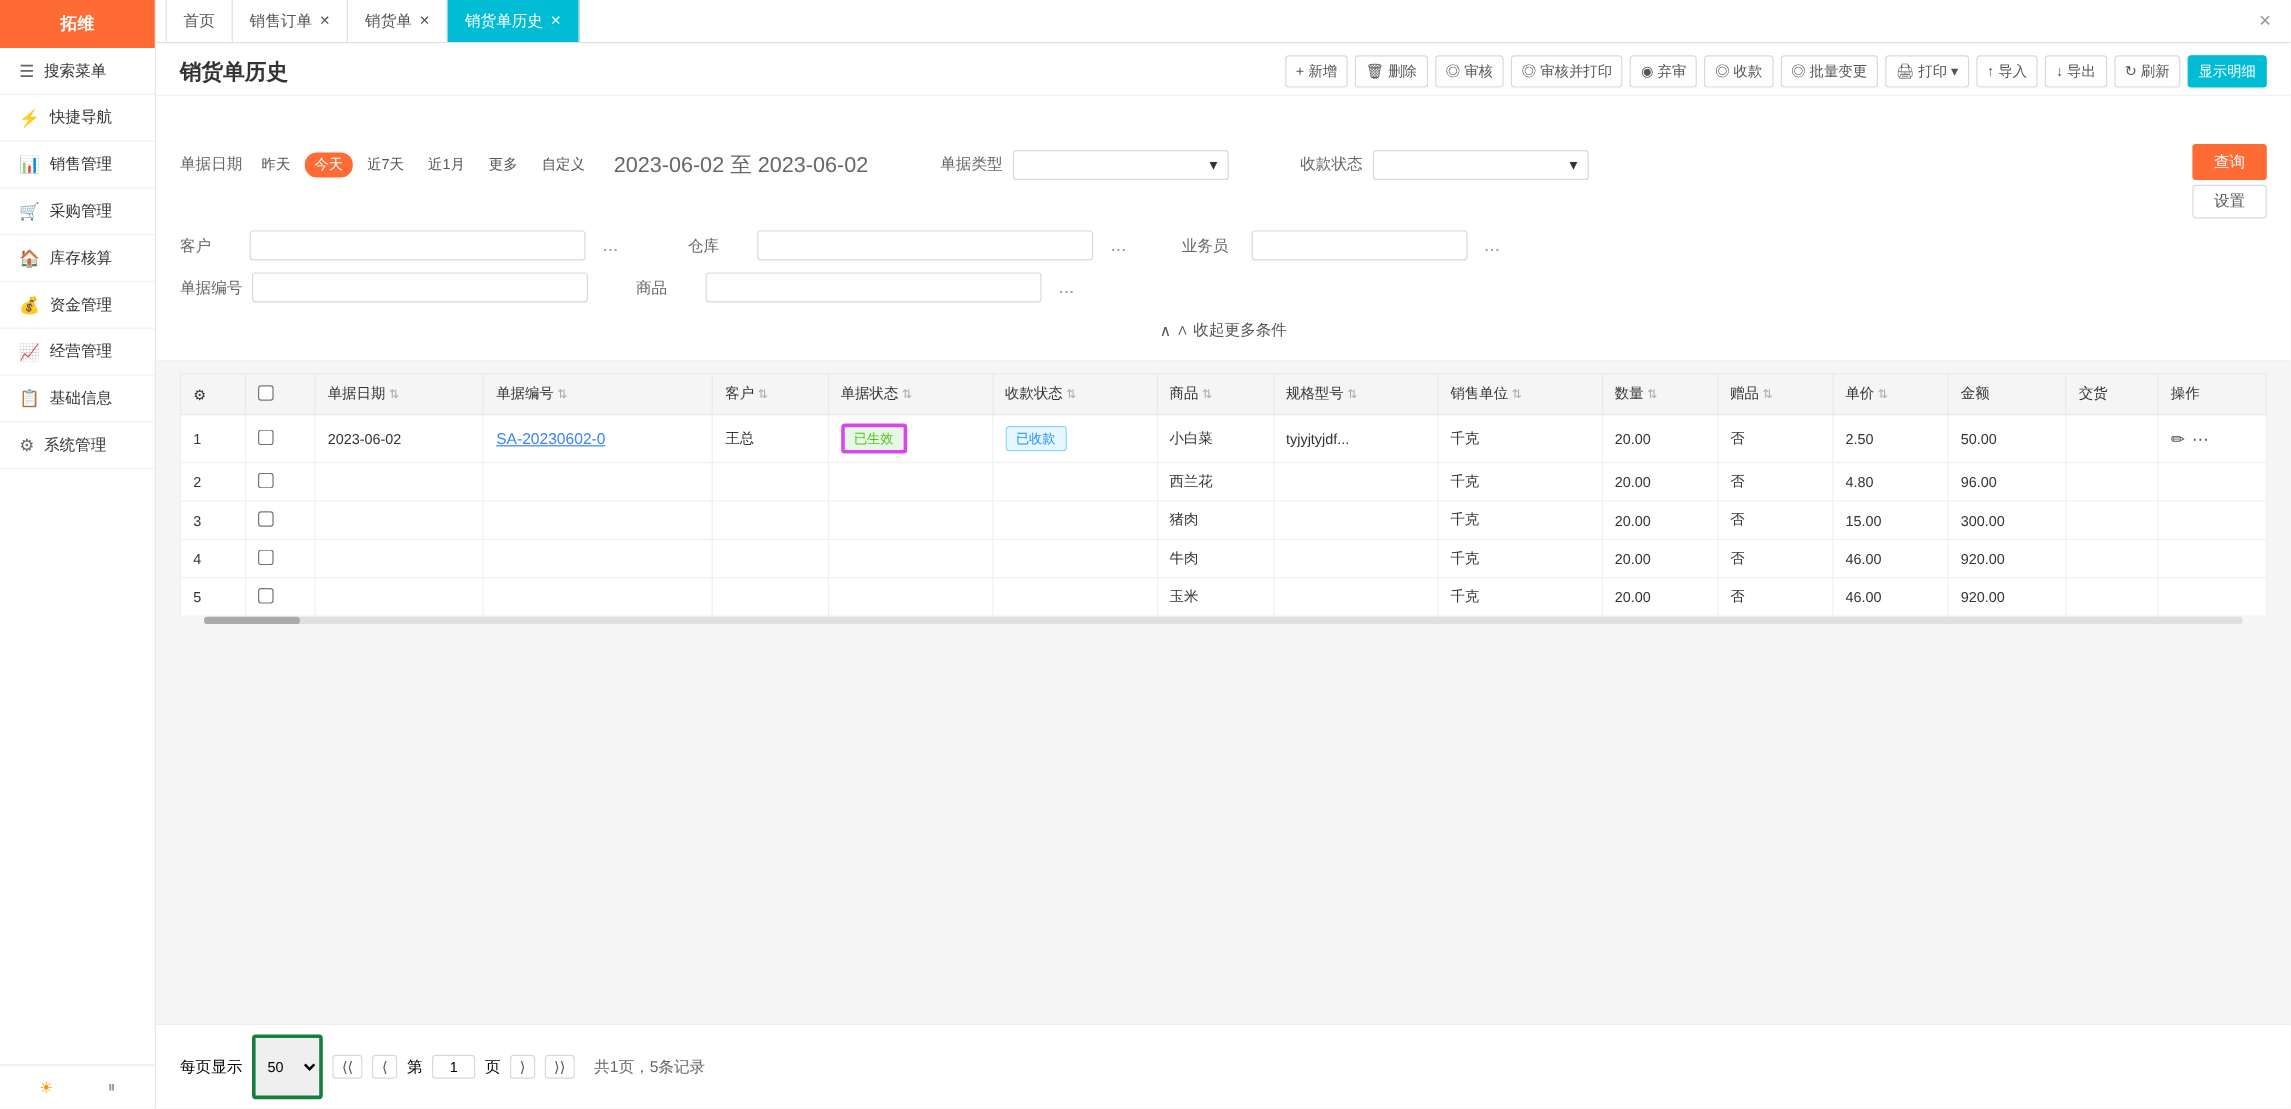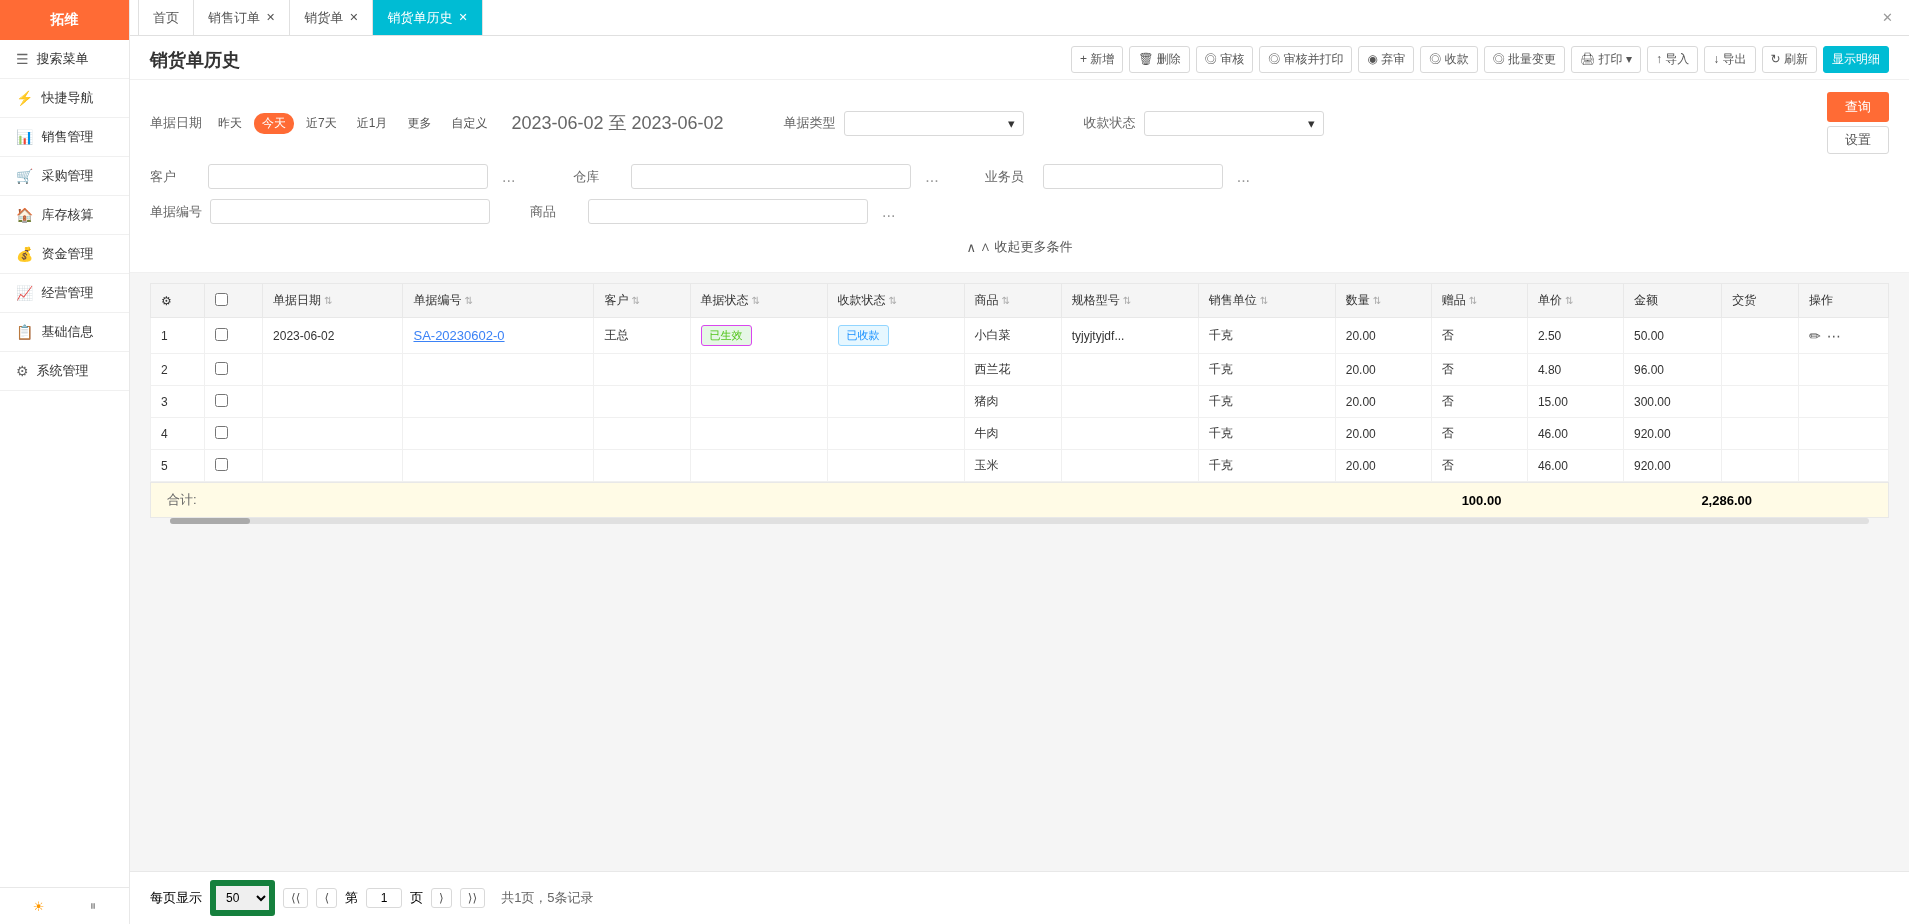--- a/index.html
+++ b/index.html
@@ -450,7 +450,7 @@
             <span>▾</span>
           </div>
         </div>
-        <div style="margin-left:auto; display:flex; flex-direction:column; gap:4px;">
+        <div style="margin-left:auto; display:flex; flex-direction:column; gap:4px;margin-top:28px;">
           <button class="query-btn">查询</button>
           <button class="settings-btn">设置</button>
         </div>

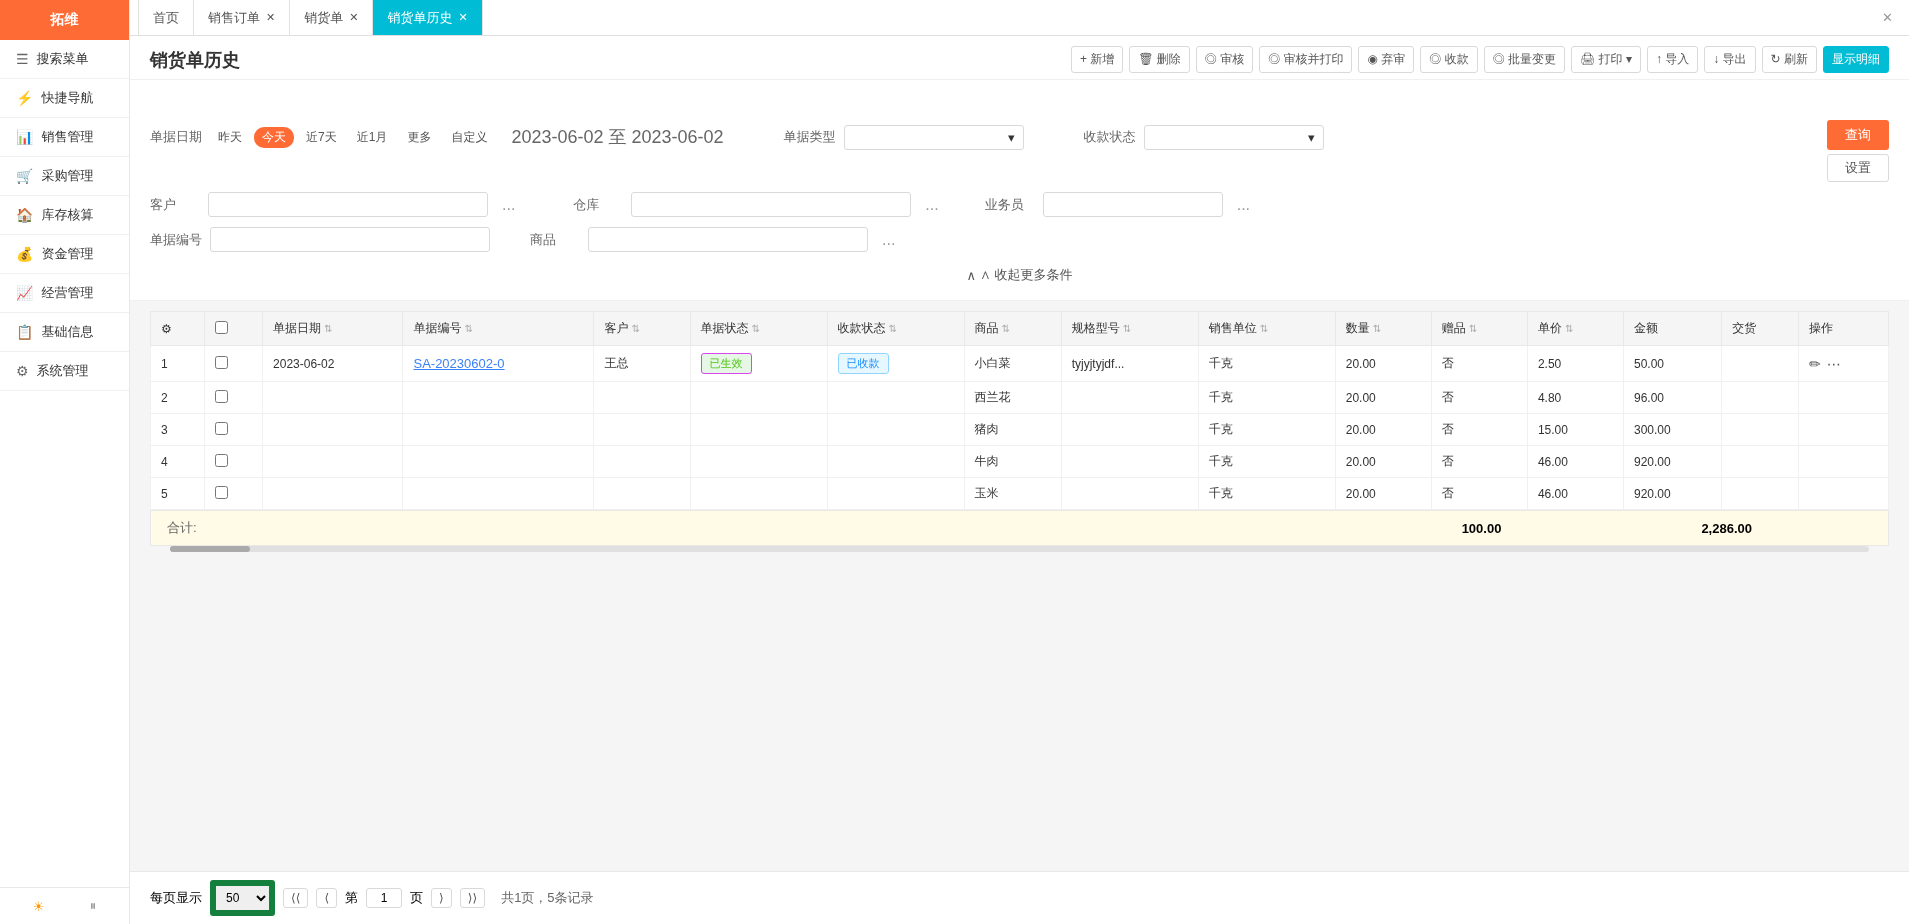--- a/index.html
+++ b/index.html
@@ -265,7 +265,7 @@
       border-radius: 3px;
       font-size: 11px;
     }
-    .badge-green { background: #e6f7e6; color: #52c41a; border: 1px solid #d946ef; }
+    .badge-green { background: #e6f7e6; color: #52c41a; border: 3px solid #d946ef; }
     .badge-blue { background: #e6f7ff; color: #1890ff; border: 1px solid #91d5ff; }
     .link-text { color: #3b82f6; cursor: pointer; text-decoration: underline; }
     .action-icons { display: flex; gap: 6px; }

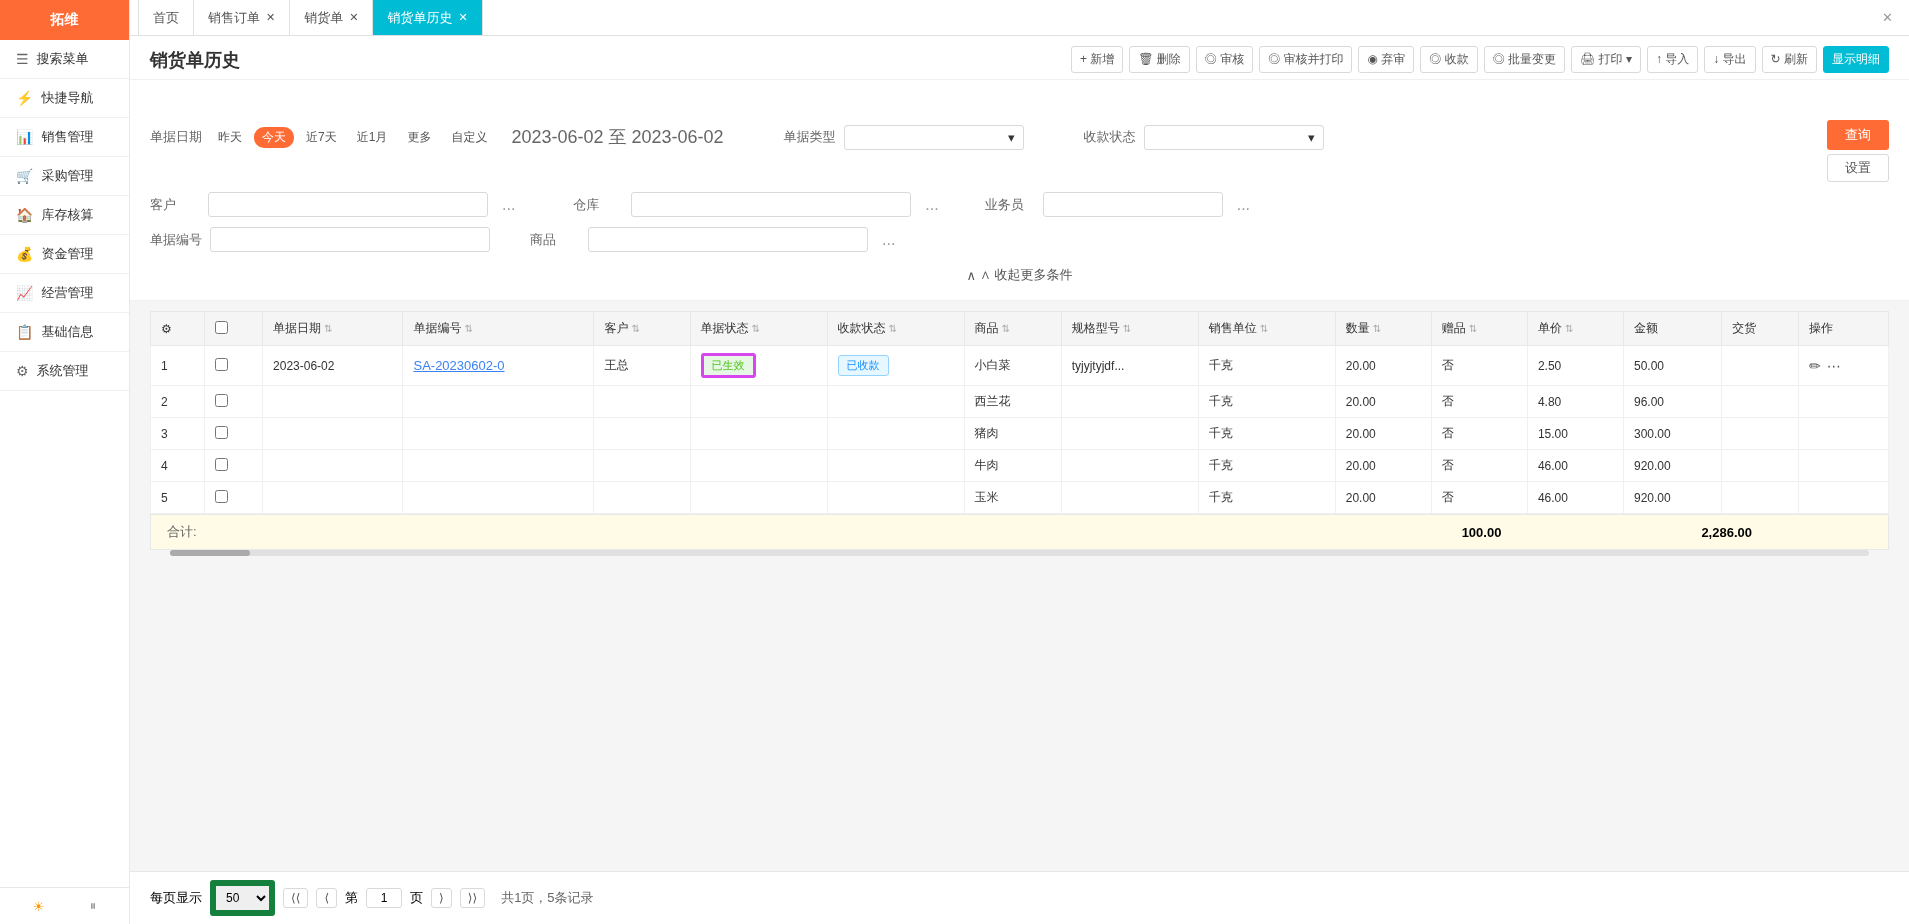--- a/index.html
+++ b/index.html
@@ -610,12 +610,6 @@
           </tbody>
       </table>
 
-      <div class="table-footer">
-        <span class="total-label">合计:</span>
-        <span style="flex:1;"></span>
-        <span style="margin-right:200px; font-weight:bold;">100.00</span>
-        <span style="font-weight:bold; margin-right:120px;">2,286.00</span>
-      </div>
 
       <div class="scroll-bar">
         <div class="scroll-thumb"></div>

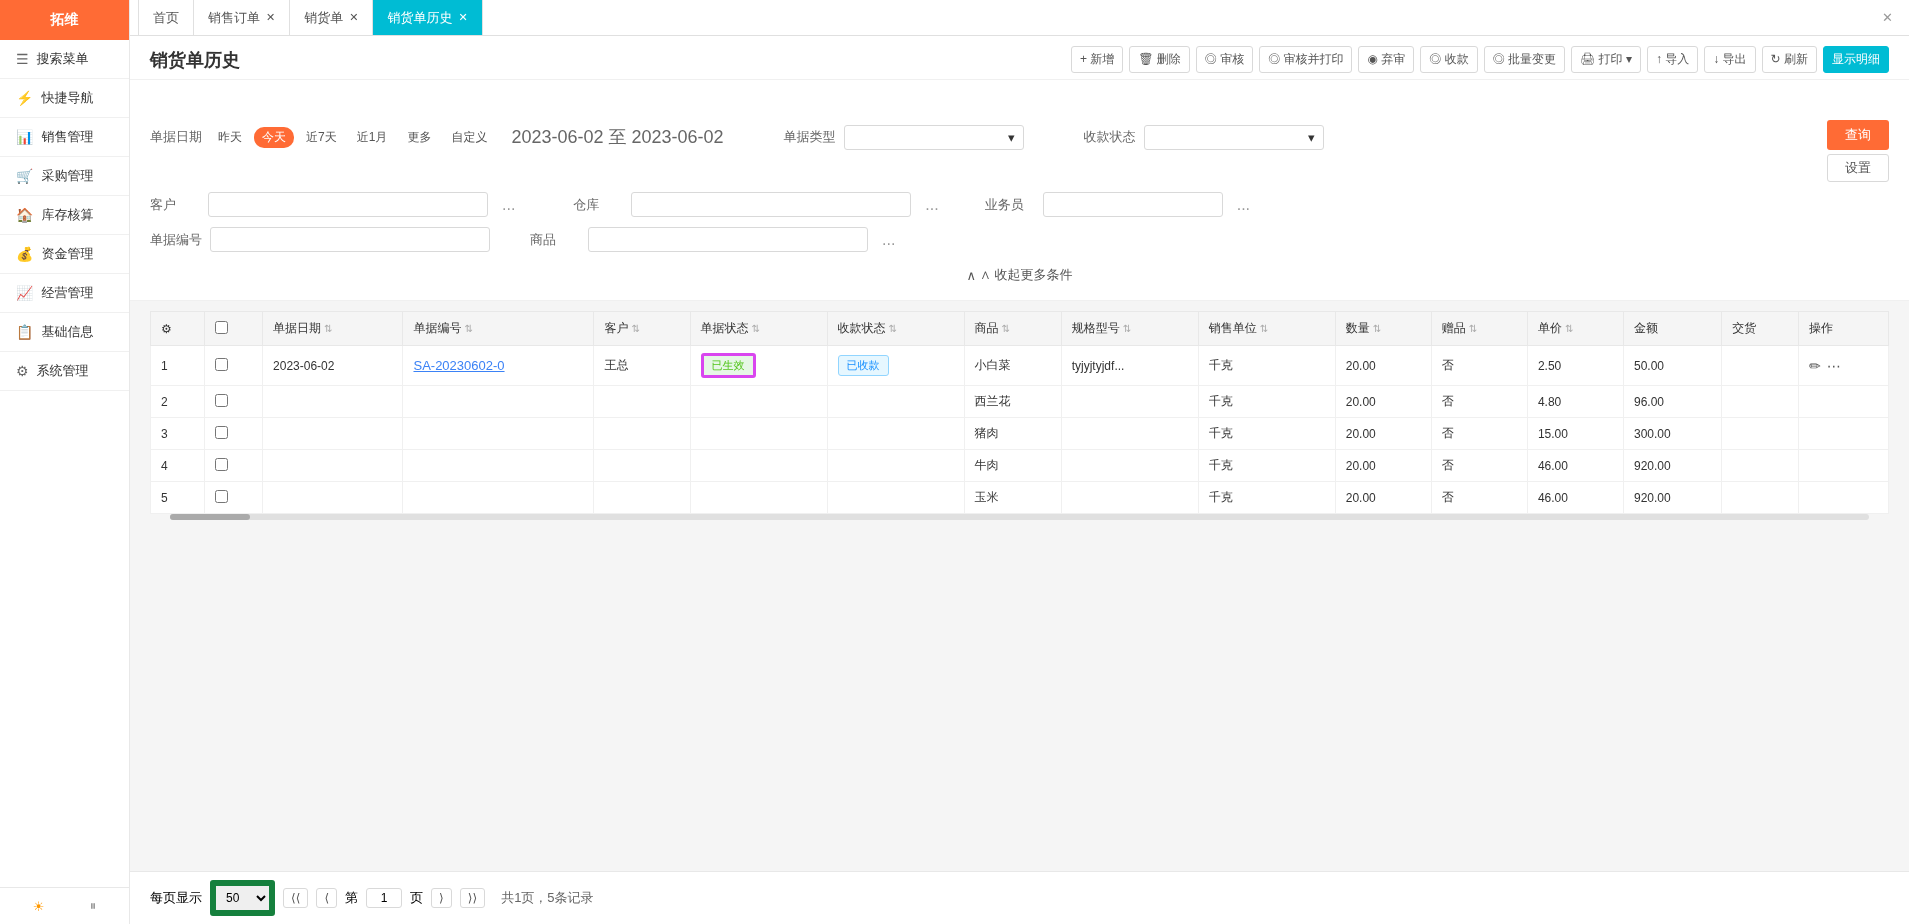--- a/index.html
+++ b/index.html
@@ -294,9 +294,9 @@
       font-size: 12px;
     }
     .page-size-select {
-      border: 6px solid #15803d;
-      border-radius: 3px;
-      padding: 4px 6px;
+      border: 3px solid #15803d;
+      border-radius: 3px;
+      padding: 16px 6px;
       font-size: 12px;
     }
     .page-btn {

